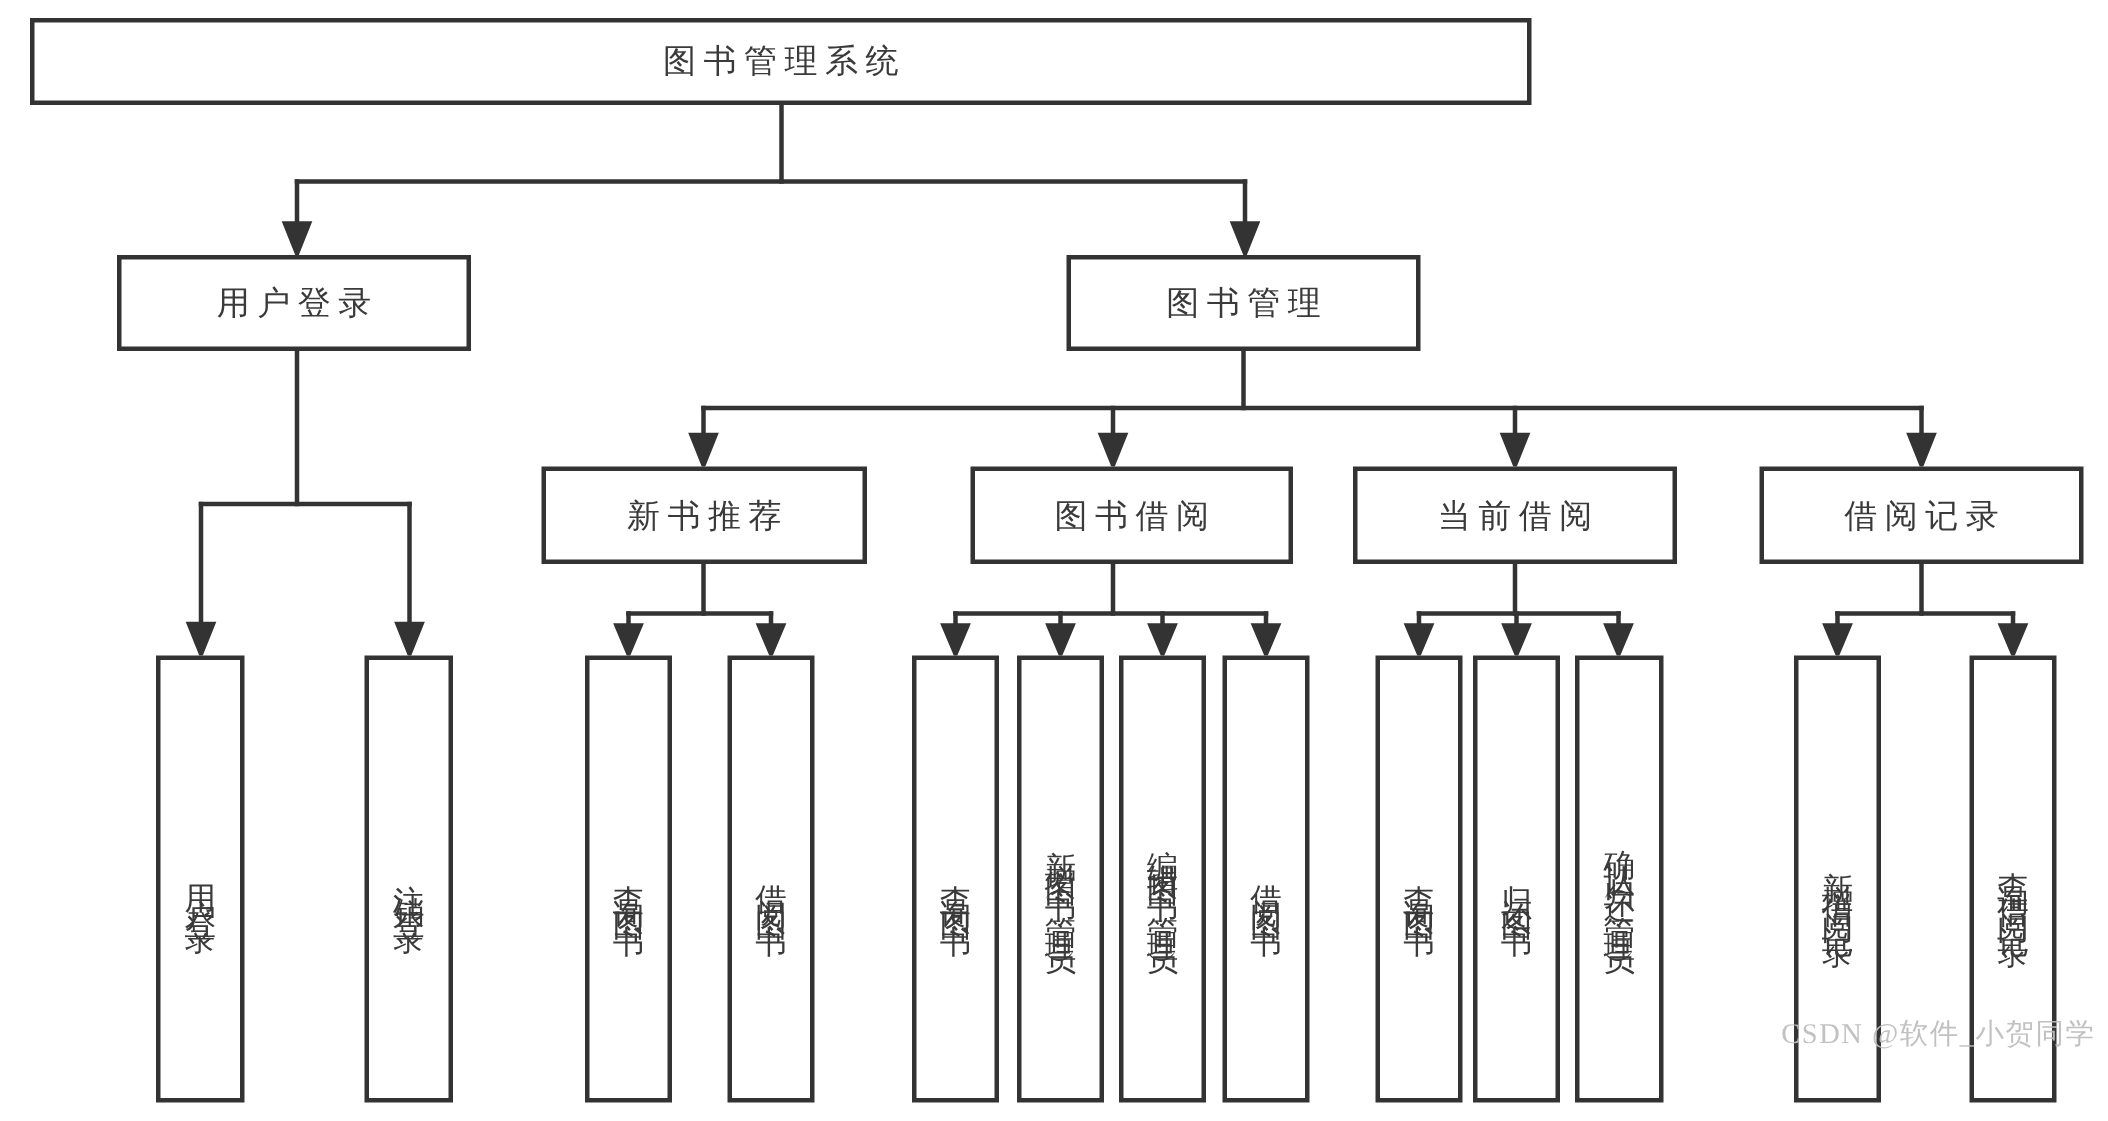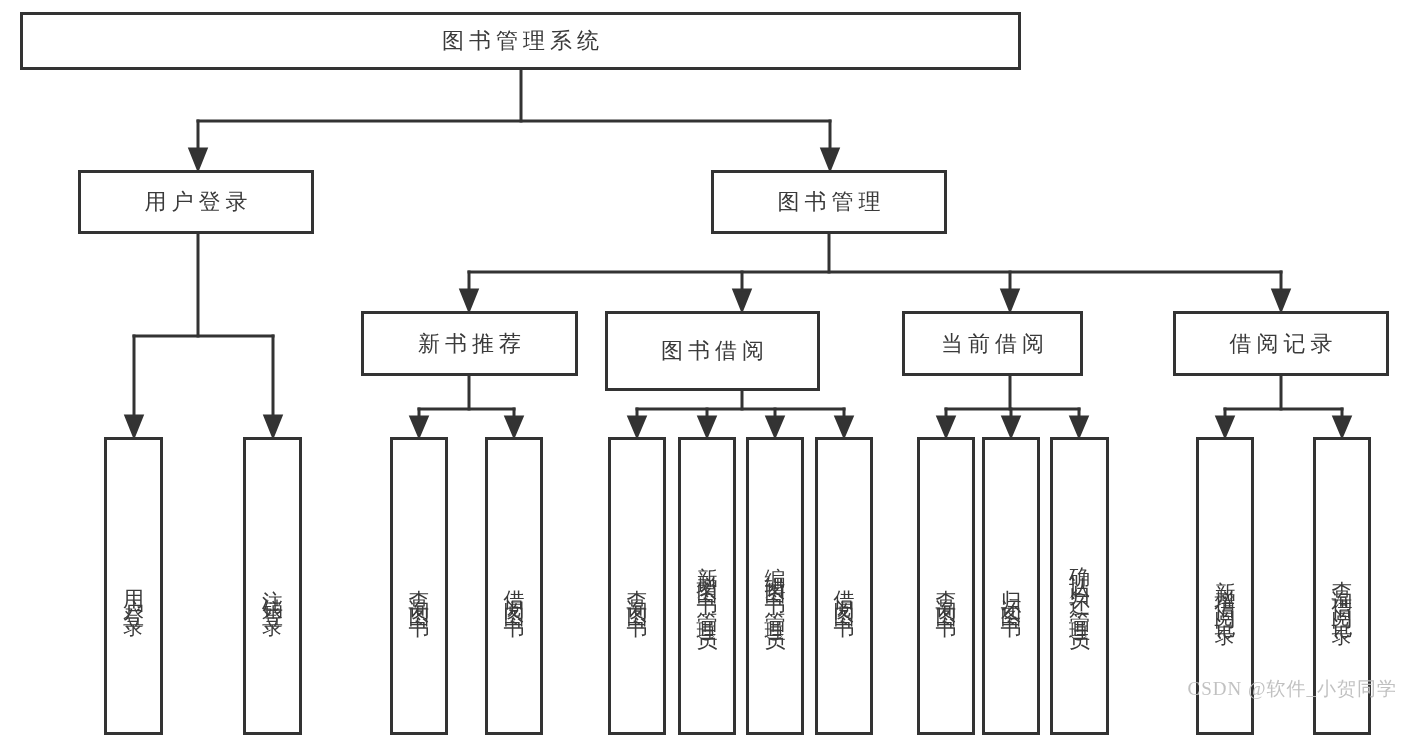--- a/index.html
+++ b/index.html
@@ -131,7 +131,7 @@
   <div class="node hbox" style="left:361px;top:311px;width:217px;height:65px">
     <span>新书推荐</span>
   </div>
-  <div class="node hbox" style="left:605px;top:311px;width:215px;height:80px">
+  <div class="node hbox" style="left:647px;top:311px;width:215px;height:65px">
     <span>图书借阅</span>
   </div>
   <div class="node hbox" style="left:902px;top:311px;width:181px;height:65px">

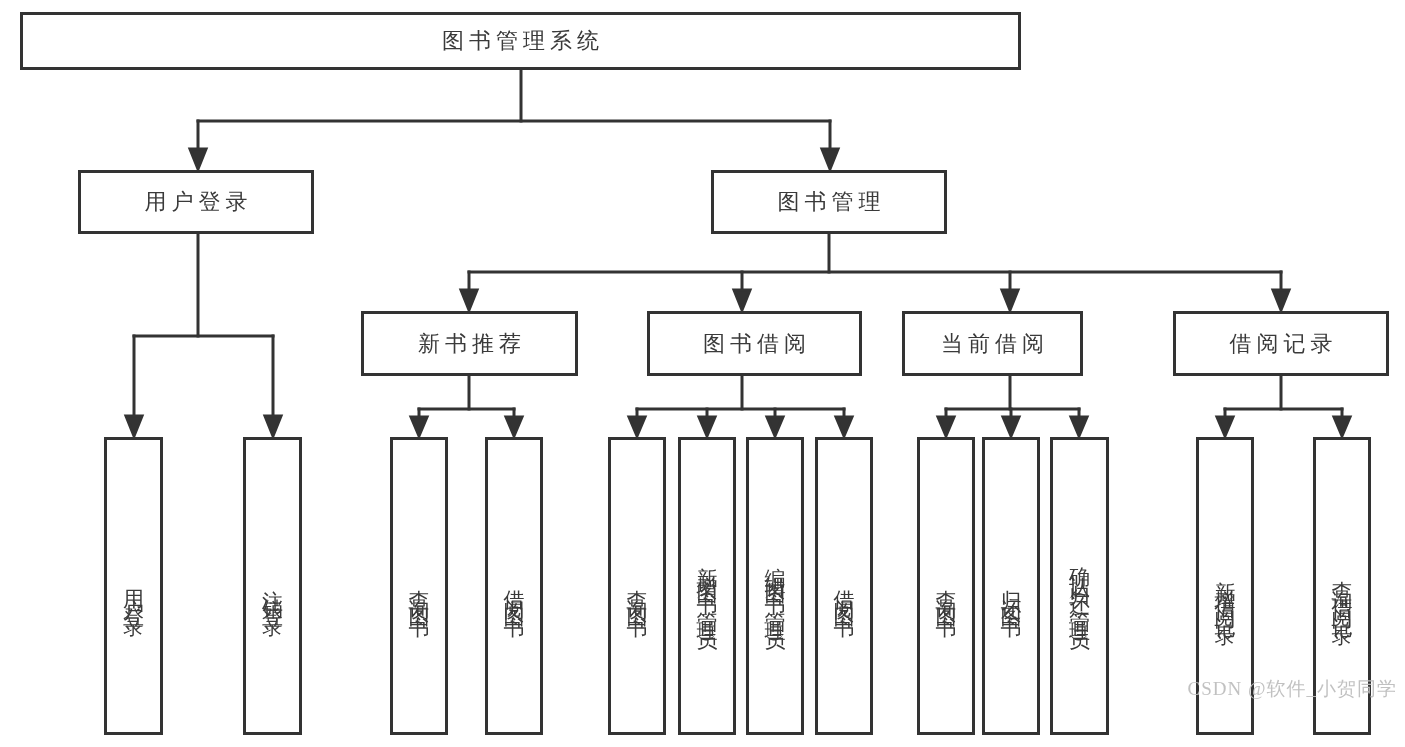--- a/index.html
+++ b/index.html
@@ -134,7 +134,7 @@
   <div class="node hbox" style="left:647px;top:311px;width:215px;height:65px">
     <span>图书借阅</span>
   </div>
-  <div class="node hbox" style="left:902px;top:311px;width:181px;height:65px">
+  <div class="node hbox" style="left:902px;top:311px;width:216px;height:65px">
     <span>当前借阅</span>
   </div>
   <div class="node hbox" style="left:1173px;top:311px;width:216px;height:65px">

